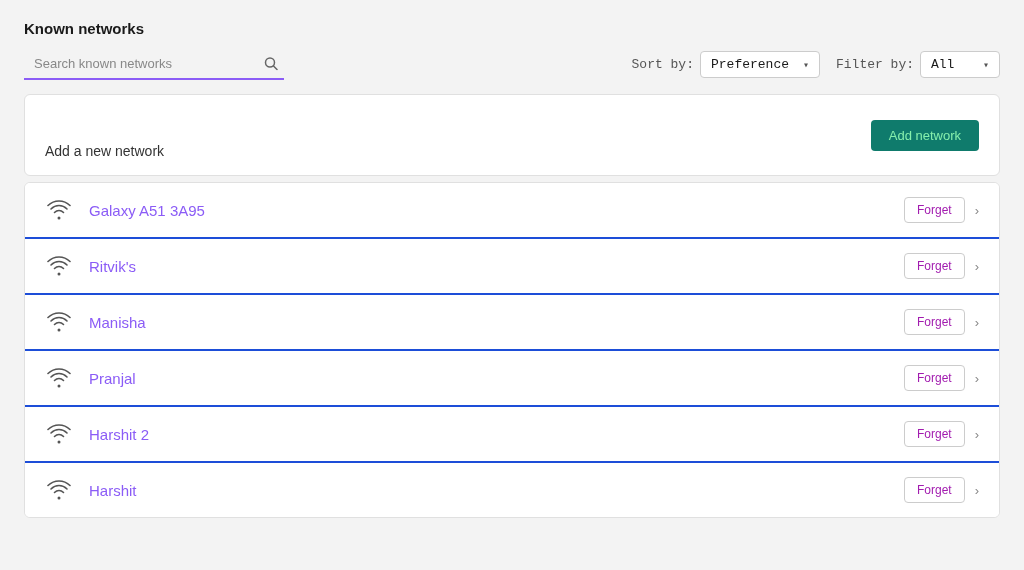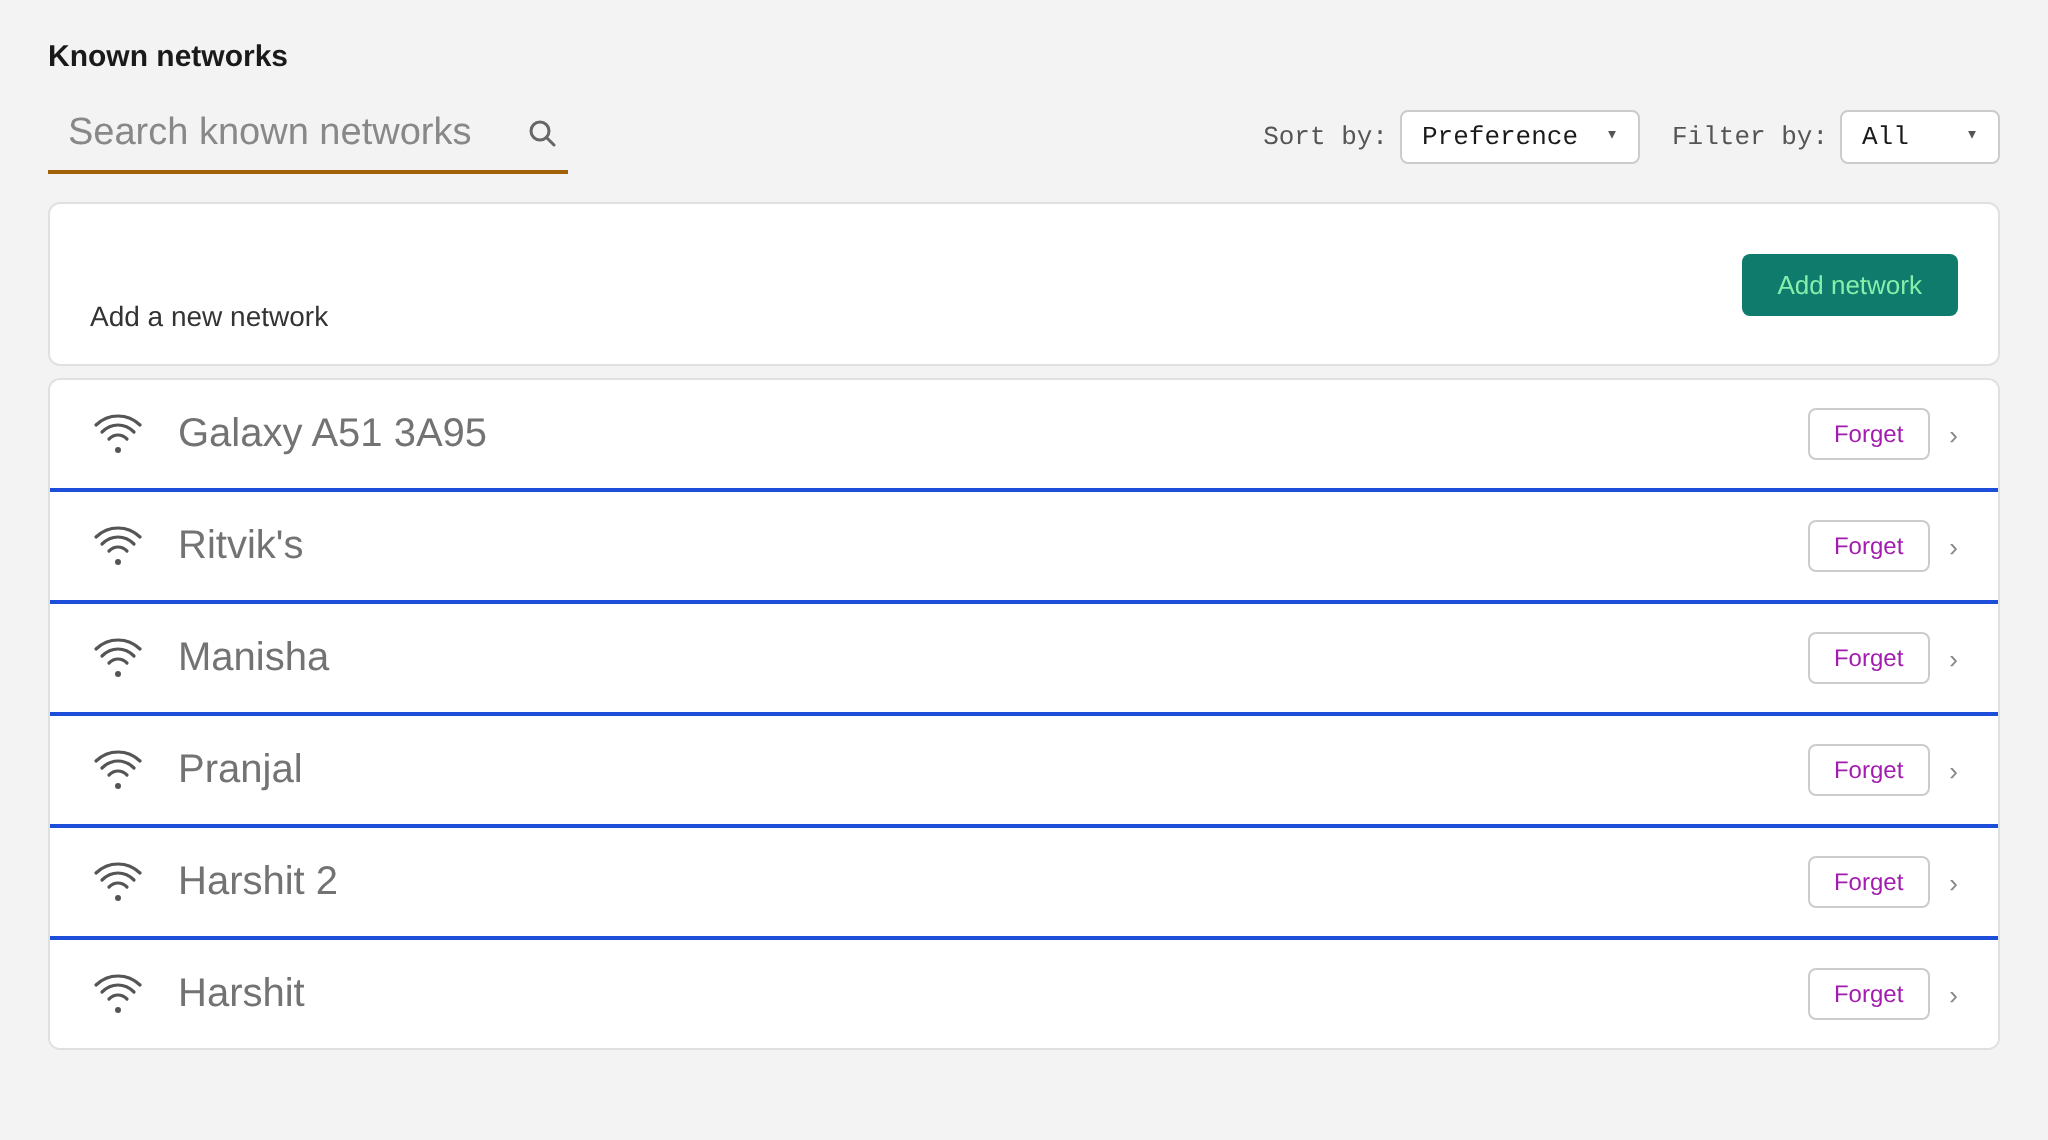--- a/index.html
+++ b/index.html
@@ -30,10 +30,10 @@
       width: 100%;
       padding: 7px 32px 7px 10px;
       border: none;
-      border-bottom: 2px solid #a16207;
+      border-bottom: 2px solid #8b5cf6;
       background: transparent;
       outline: none;
-      font-size: 19px;
+      font-size: 13px;
       color: #333;
     }
     .search-input::placeholder { color: #888; }

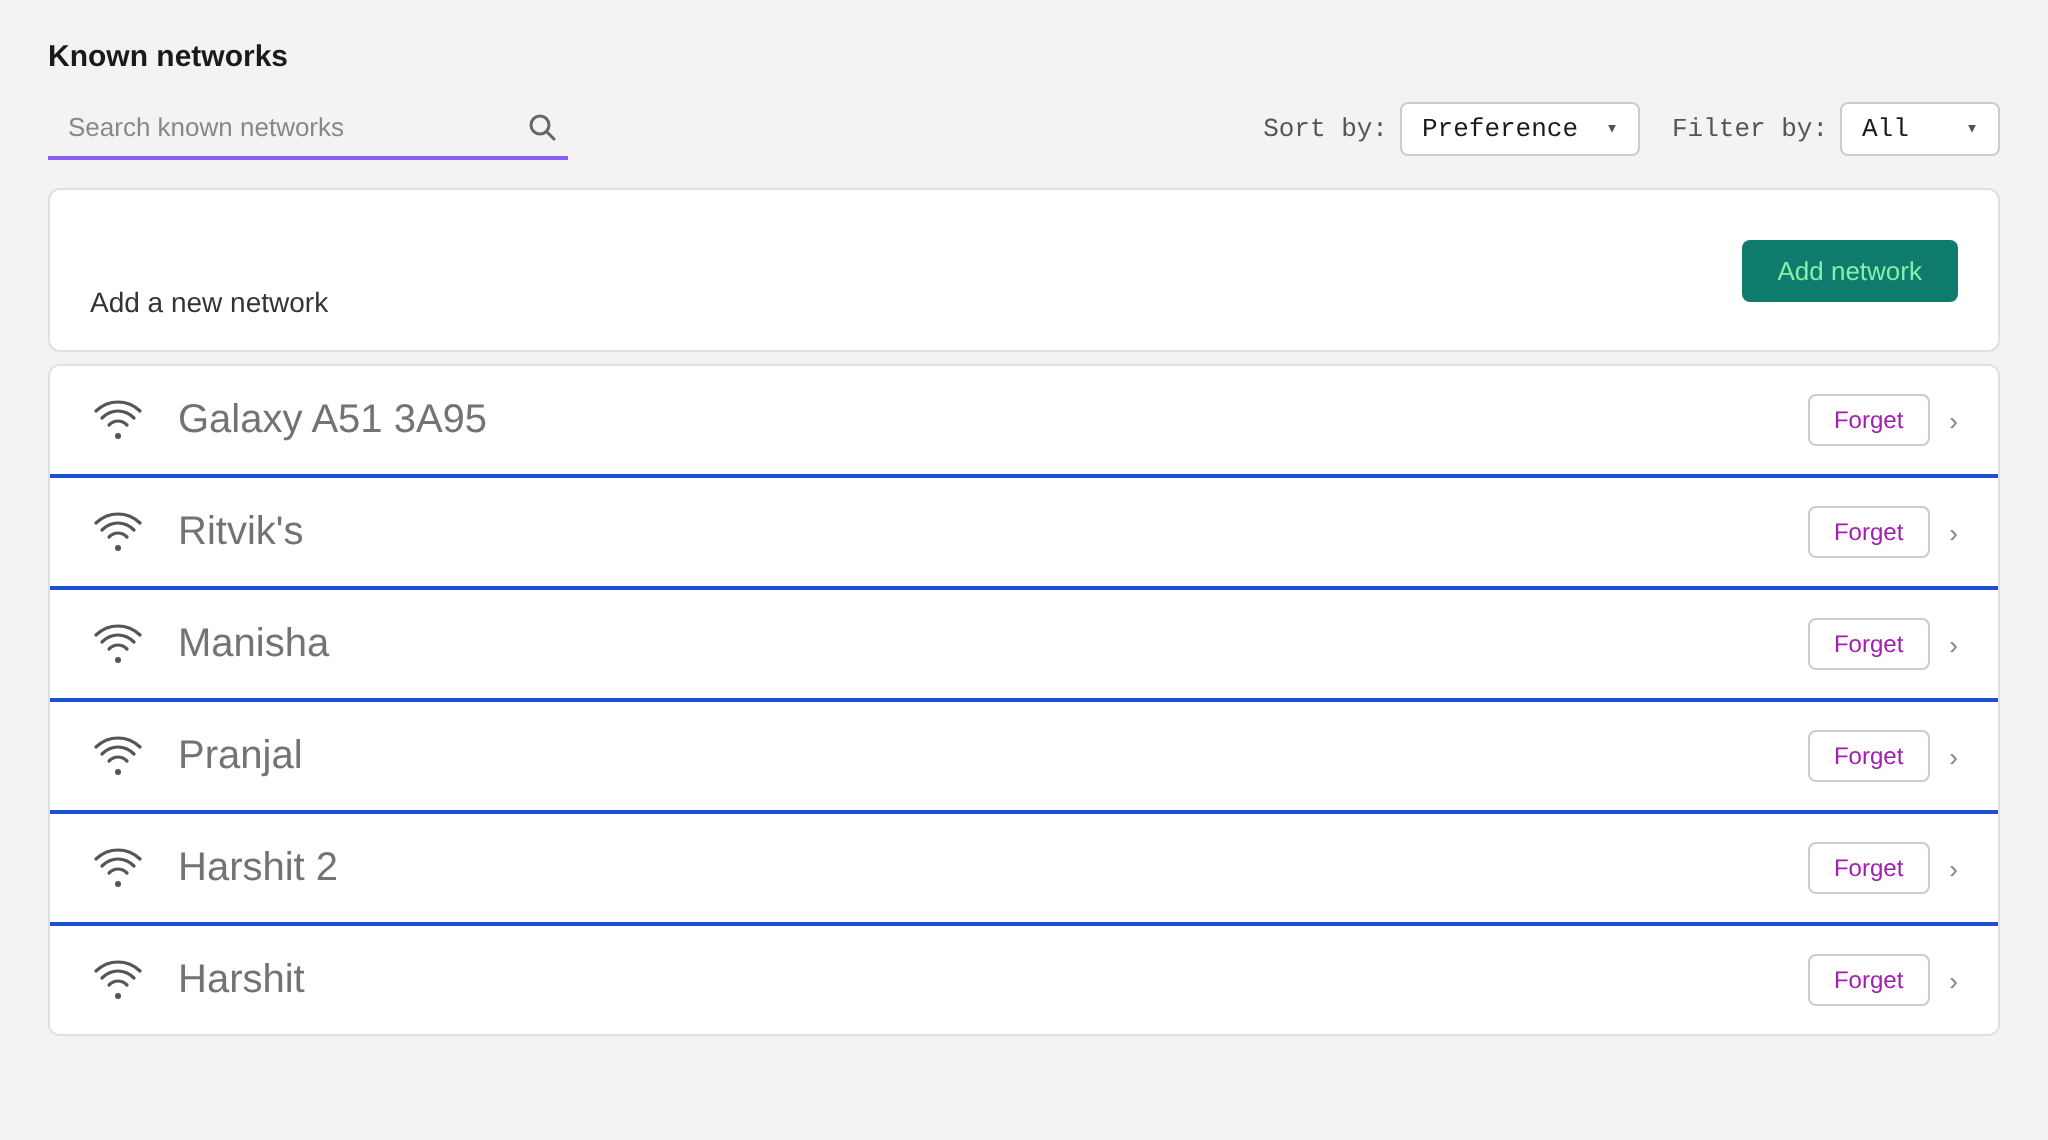--- a/index.html
+++ b/index.html
@@ -131,8 +131,8 @@
     .wifi-svg { width: 24px; height: 20px; }
     .network-name {
       flex: 1;
-      font-size: 20px;
-      color: #737373;
+      font-size: 15px;
+      color: #8b5cf6;
     }
     .network-actions {
       display: flex;

